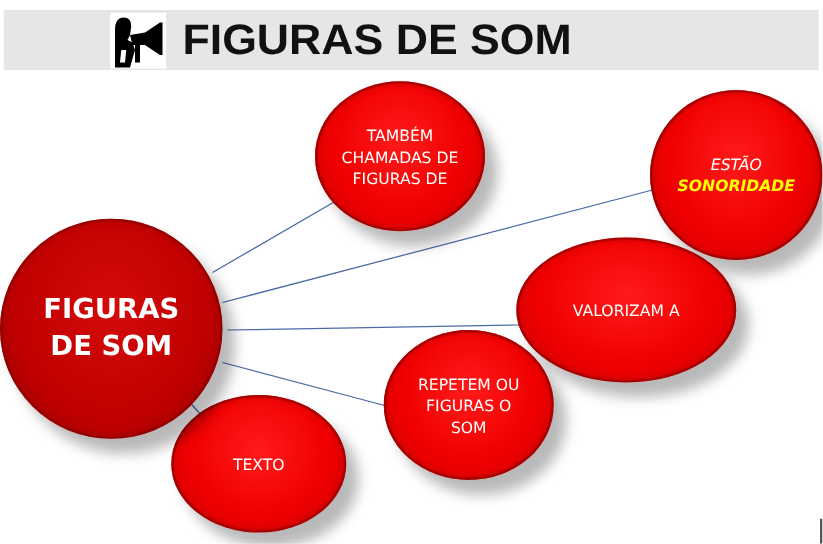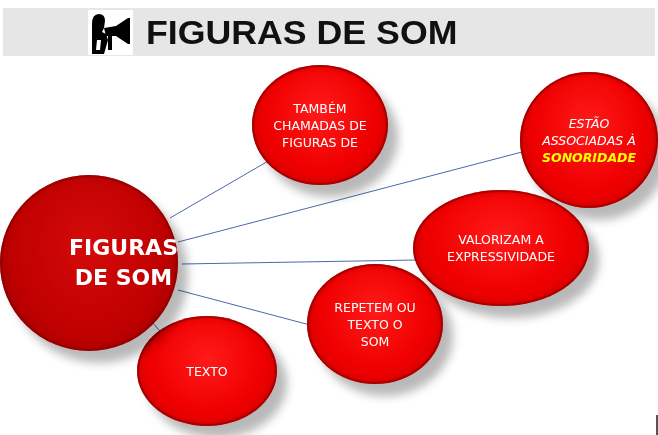--- a/index.html
+++ b/index.html
@@ -49,7 +49,6 @@
 <div class="node" style="left:520px; top:72px; width:138px; height:136px;font-style:italic;">
   <div>
     <span>ESTÃO</span>
-    <span>ASSOCIADAS À</span>
     <span class="hl">SONORIDADE</span>
   </div>
 </div>

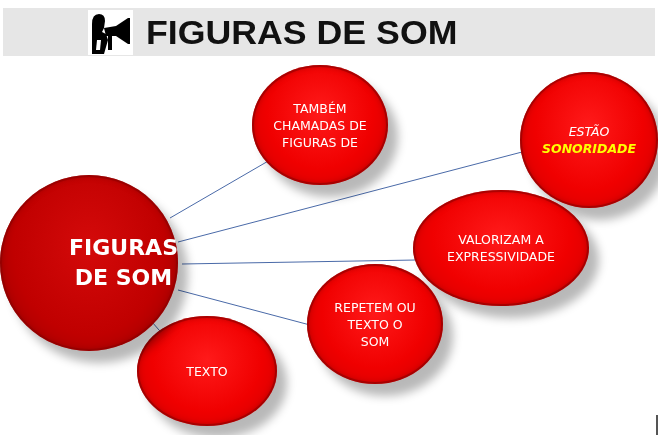--- a/index.html
+++ b/index.html
@@ -74,7 +74,7 @@
   </div>
 </div>
 
-<div class="node central" style="left:0px; top:175px; width:178px; height:176px;justify-content:flex-end;">
+<div class="node central" style="left:0px; top:175px; width:178px; height:176px;">
   <div>
     <span>FIGURAS</span>
     <span>DE SOM</span>

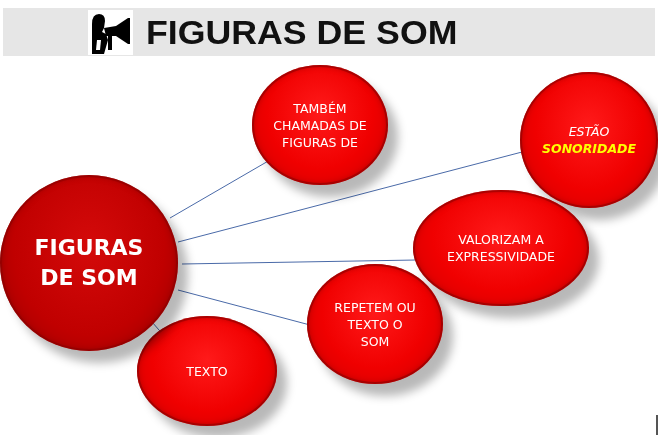--- a/index.html
+++ b/index.html
@@ -56,7 +56,6 @@
 <div class="node" style="left:413px; top:190px; width:176px; height:116px;">
   <div>
     <span>VALORIZAM A</span>
-    <span>EXPRESSIVIDADE</span>
   </div>
 </div>
 

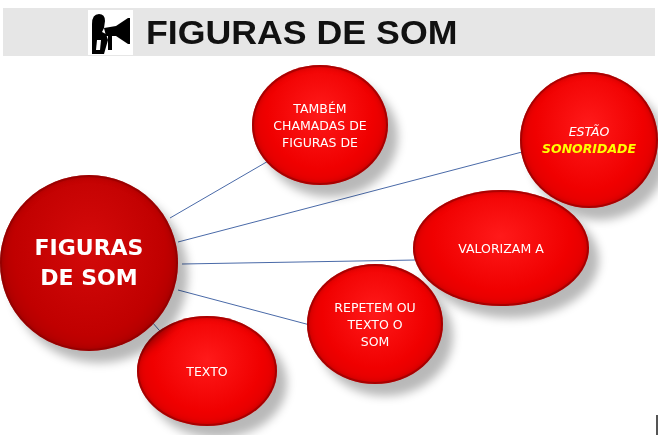--- a/index.html
+++ b/index.html
@@ -62,7 +62,7 @@
 <div class="node" style="left:307px; top:264px; width:136px; height:120px;">
   <div>
     <span>REPETEM OU</span>
-    <span>TEXTO O</span>
+    <span>FIGURAS O</span>
     <span>SOM</span>
   </div>
 </div>

